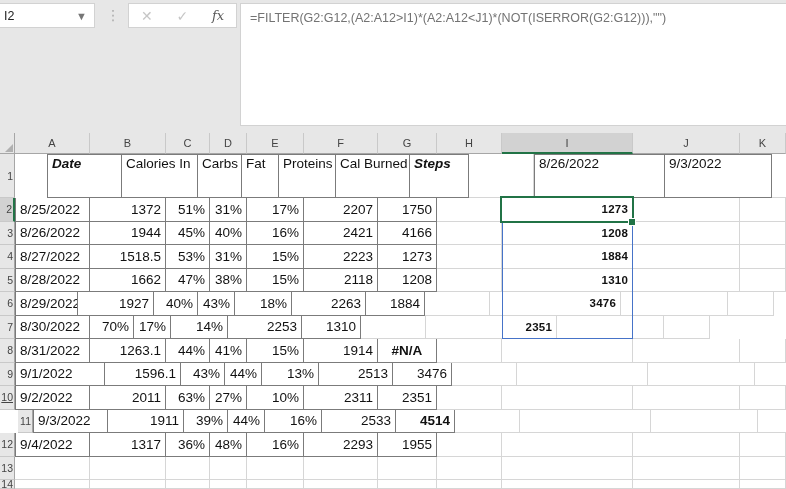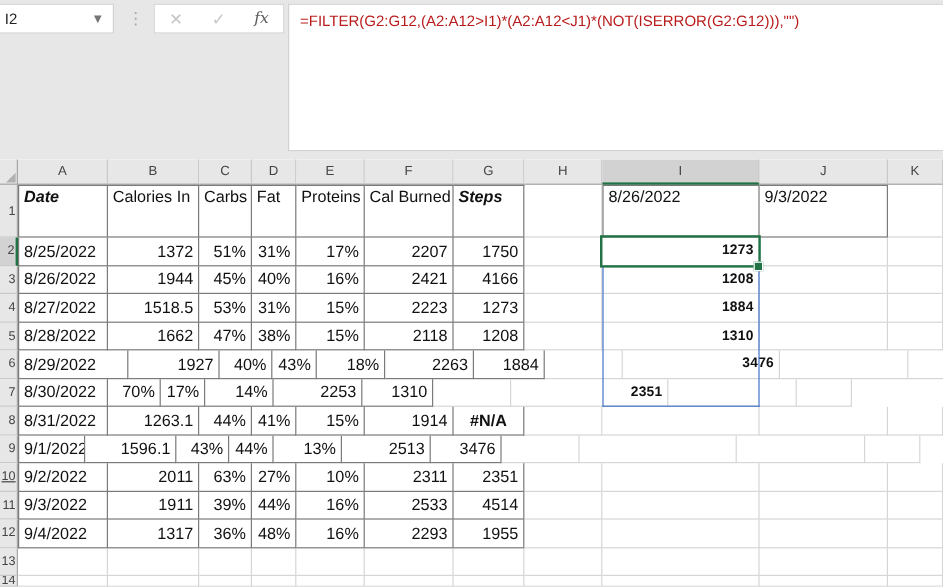--- a/index.html
+++ b/index.html
@@ -32,7 +32,7 @@
   .fbar{
     position:absolute;left:240px;top:3px;width:546px;height:123px;background:#fff;
     border:1px solid var(--boxbord);border-right:none;box-sizing:border-box;
-    padding:7px 0 0 9px;font-size:12.5px;color:#b91c1c;white-space:nowrap;overflow:hidden;
+    padding:7px 0 0 9px;font-size:12.5px;color:#737373;white-space:nowrap;overflow:hidden;
   }
   
   #grid{position:absolute;left:0;top:133px;width:786px;background:#fff;}

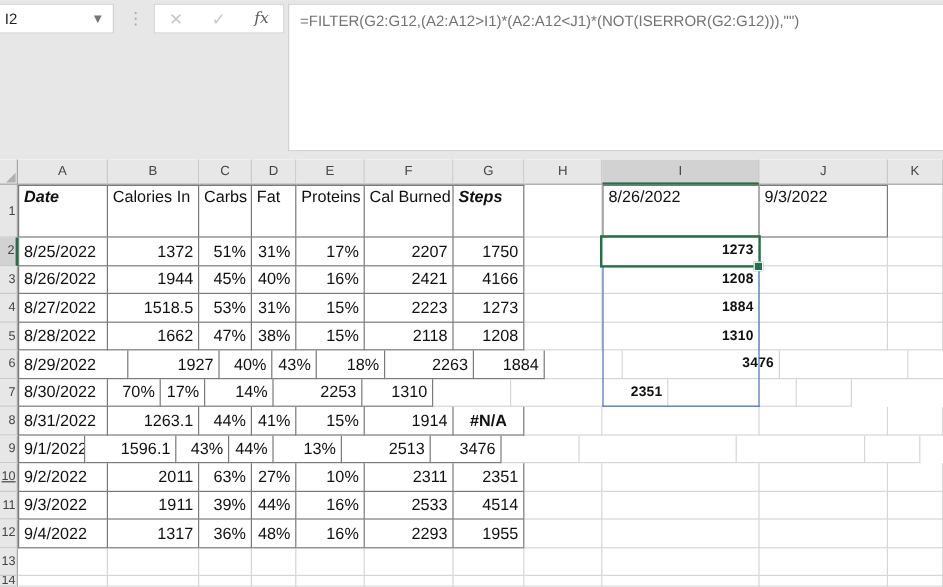--- a/index.html
+++ b/index.html
@@ -127,7 +127,7 @@
     </div>
     <div class="grow" style="height: 44px;">
       <div class="rh" style="width: 15px;">1</div>
-      <div class="c tb tb-top top al bi tb-left" style="width: 75px;">Date</div>
+      <div class="c tb tb-top top al bi tb-left" style="width: 75px; margin-left: 32px;">Date</div>
       <div class="c tb tb-top top al" style="width: 76px;">Calories In</div>
       <div class="c tb tb-top top al" style="width: 44px;">Carbs</div>
       <div class="c tb tb-top top al" style="width: 37px;">Fat</div>

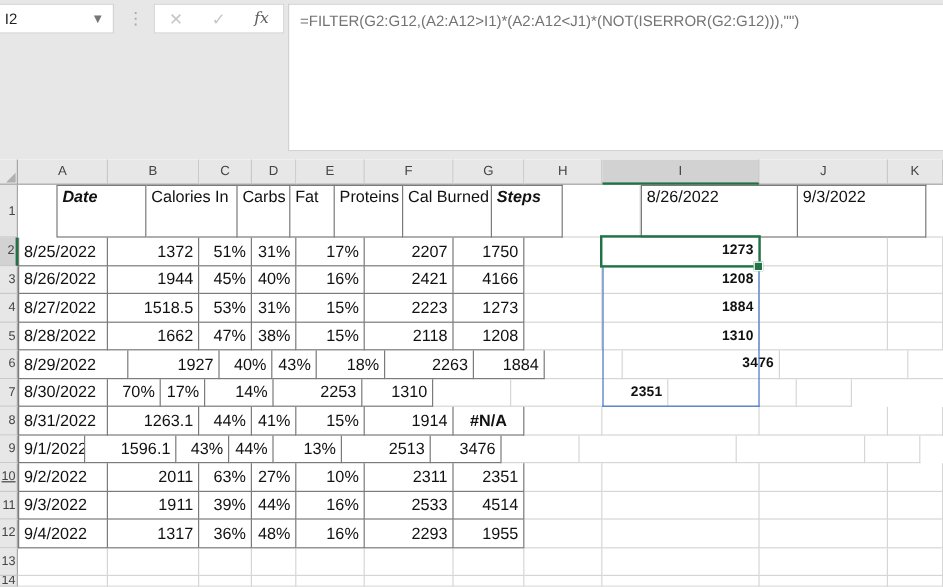--- a/index.html
+++ b/index.html
@@ -197,7 +197,7 @@
     </div>
     <div class="grow" style="height: 23.5px;">
       <div class="rh" style="width: 15px;">6</div>
-      <div class="c tb tb-left al" style="width: 92px;">8/29/2022</div>
+      <div class="c tb tb-left al" style="width: 63px;">8/29/2022</div>
       <div class="c tb ar" style="width: 76px;">1927</div>
       <div class="c tb ar" style="width: 44px;">40%</div>
       <div class="c tb ar" style="width: 37px;">43%</div>

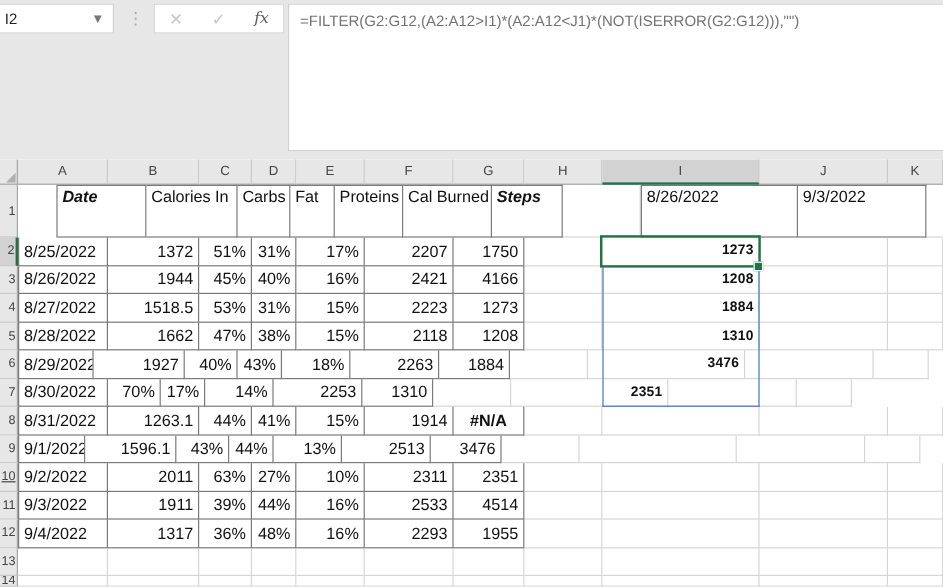--- a/index.html
+++ b/index.html
@@ -238,7 +238,7 @@
     </div>
     <div class="grow" style="height: 23.5px;">
       <div class="rh" style="width: 15px;">9</div>
-      <div class="c tb tb-left al" style="width: 56px; text-align: center;">9/1/2022</div>
+      <div class="c tb tb-left al" style="width: 90px; text-align: center;">9/1/2022</div>
       <div class="c tb ar" style="width: 76px;">1596.1</div>
       <div class="c tb ar" style="width: 44px;">43%</div>
       <div class="c tb ar" style="width: 37px;">44%</div>

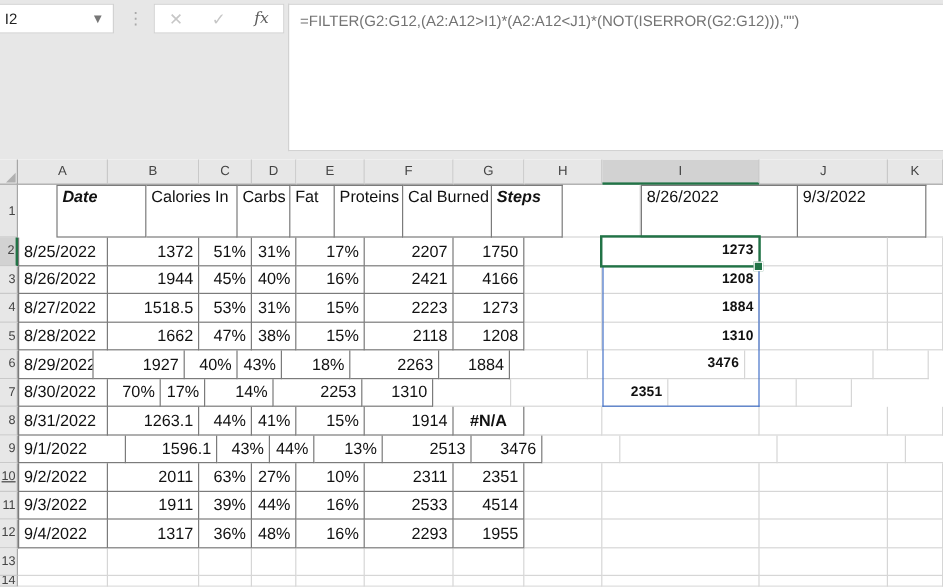--- a/index.html
+++ b/index.html
@@ -265,7 +265,7 @@
       <div class="c" style="width: 46px;"></div>
     </div>
     <div class="grow" style="height: 23.5px;">
-      <div class="rh" style="width: 15px;">11</div>
+      <div class="rh" style="width: 15px; margin-left: 18px;">11</div>
       <div class="c tb tb-left al" style="width: 75px;">9/3/2022</div>
       <div class="c tb ar" style="width: 76px;">1911</div>
       <div class="c tb ar" style="width: 44px;">39%</div>

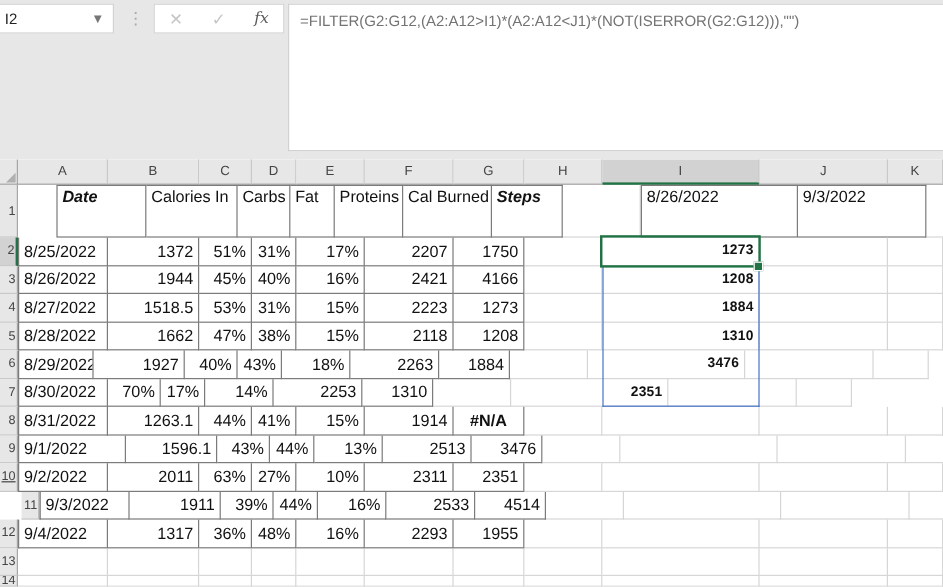--- a/index.html
+++ b/index.html
@@ -272,7 +272,7 @@
       <div class="c tb ar" style="width: 37px;">44%</div>
       <div class="c tb ar" style="width: 57px;">16%</div>
       <div class="c tb ar" style="width: 74px;">2533</div>
-      <div class="c tb ar" style="width: 59px;">4514</div>
+      <div class="c tb ar" style="width: 59px; font-weight: bold;">4514</div>
       <div class="c" style="width: 65px;"></div>
       <div class="c" style="width: 131px;"></div>
       <div class="c" style="width: 107px;"></div>

